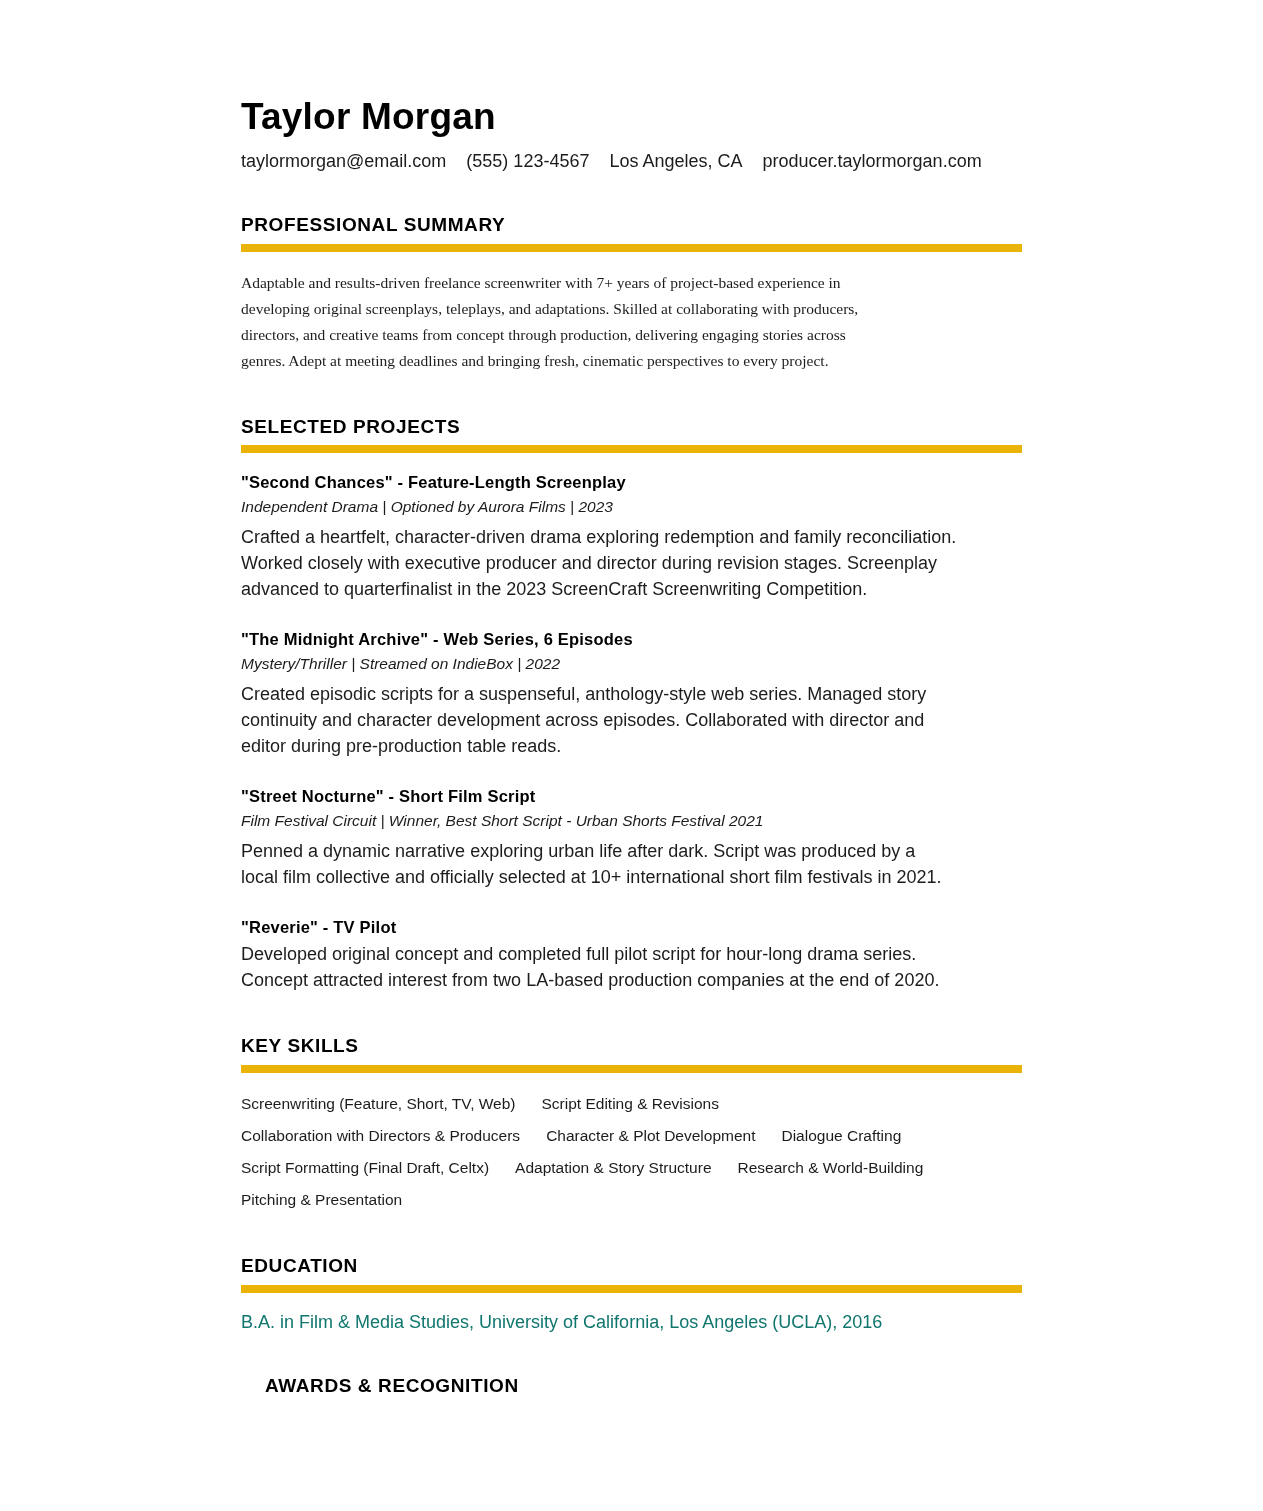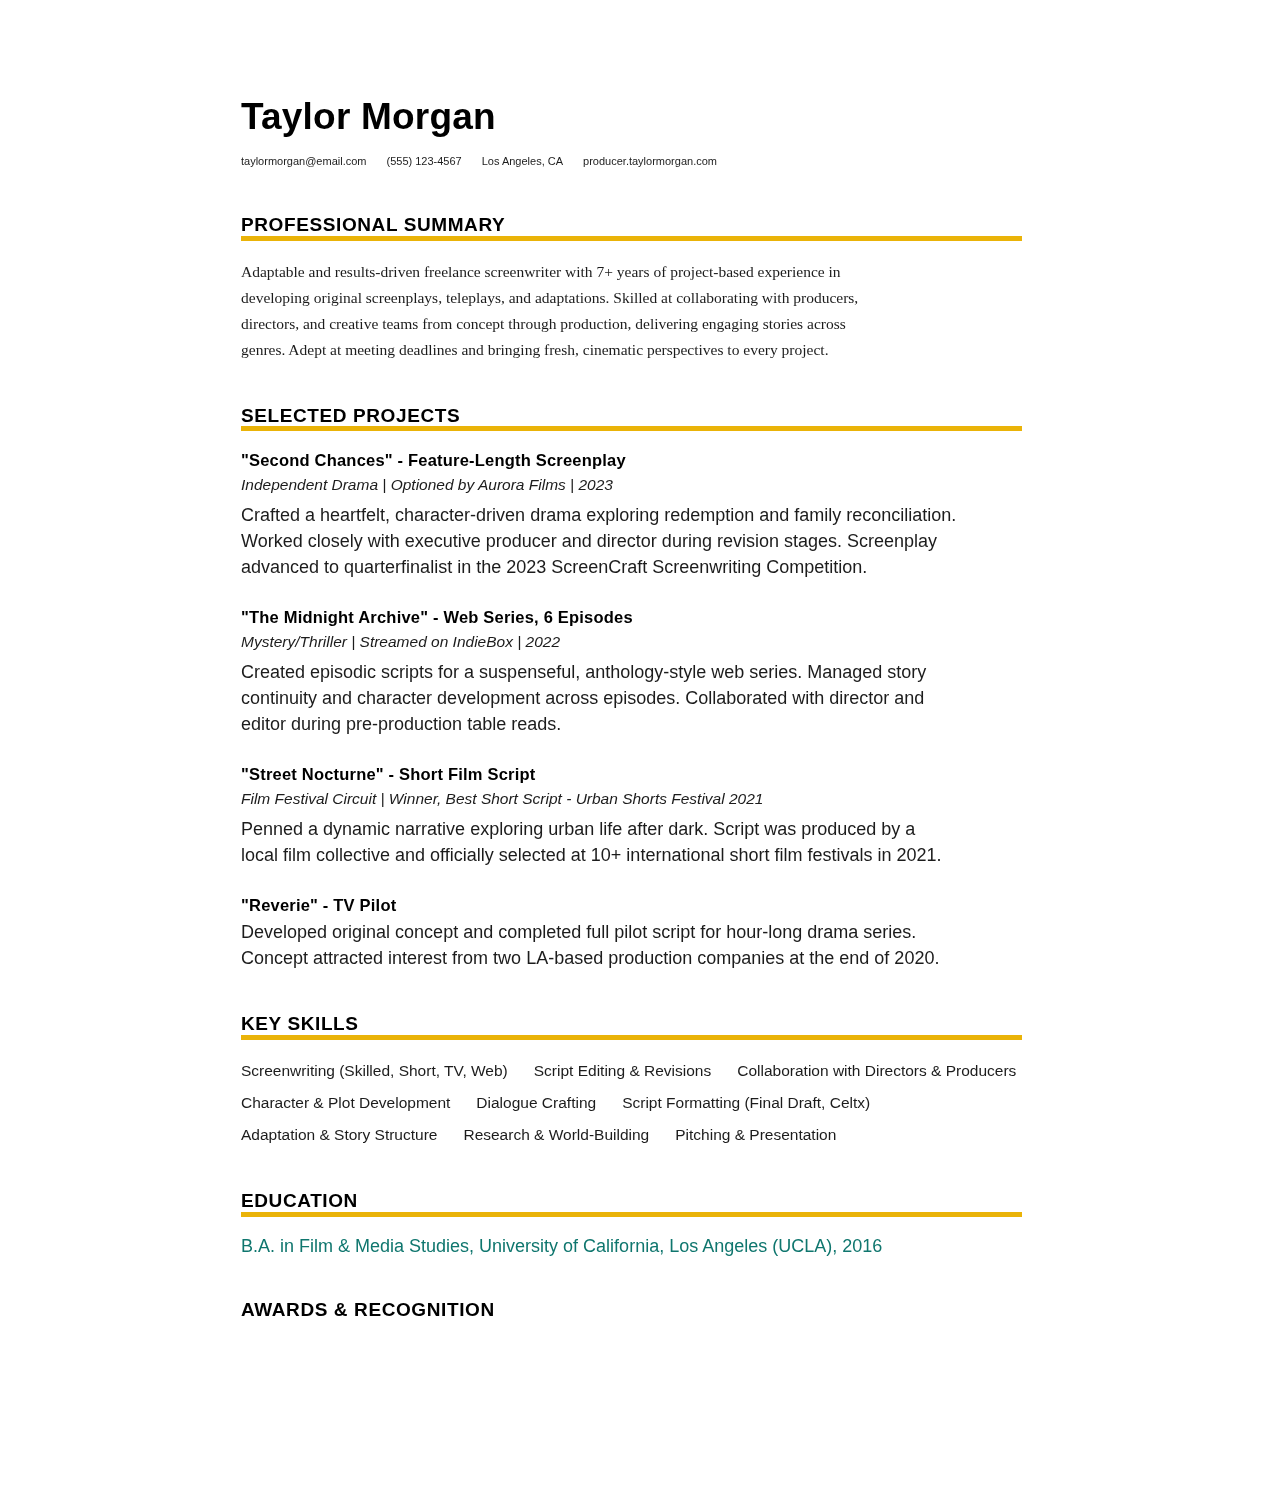--- a/index.html
+++ b/index.html
@@ -30,7 +30,7 @@
     display: flex;
     flex-wrap: wrap;
     column-gap: 20px;
-    font-size: 11px;
+    font-size: 18px;
     line-height: 22px;
     color: #1c1c1c;
     margin: 0;

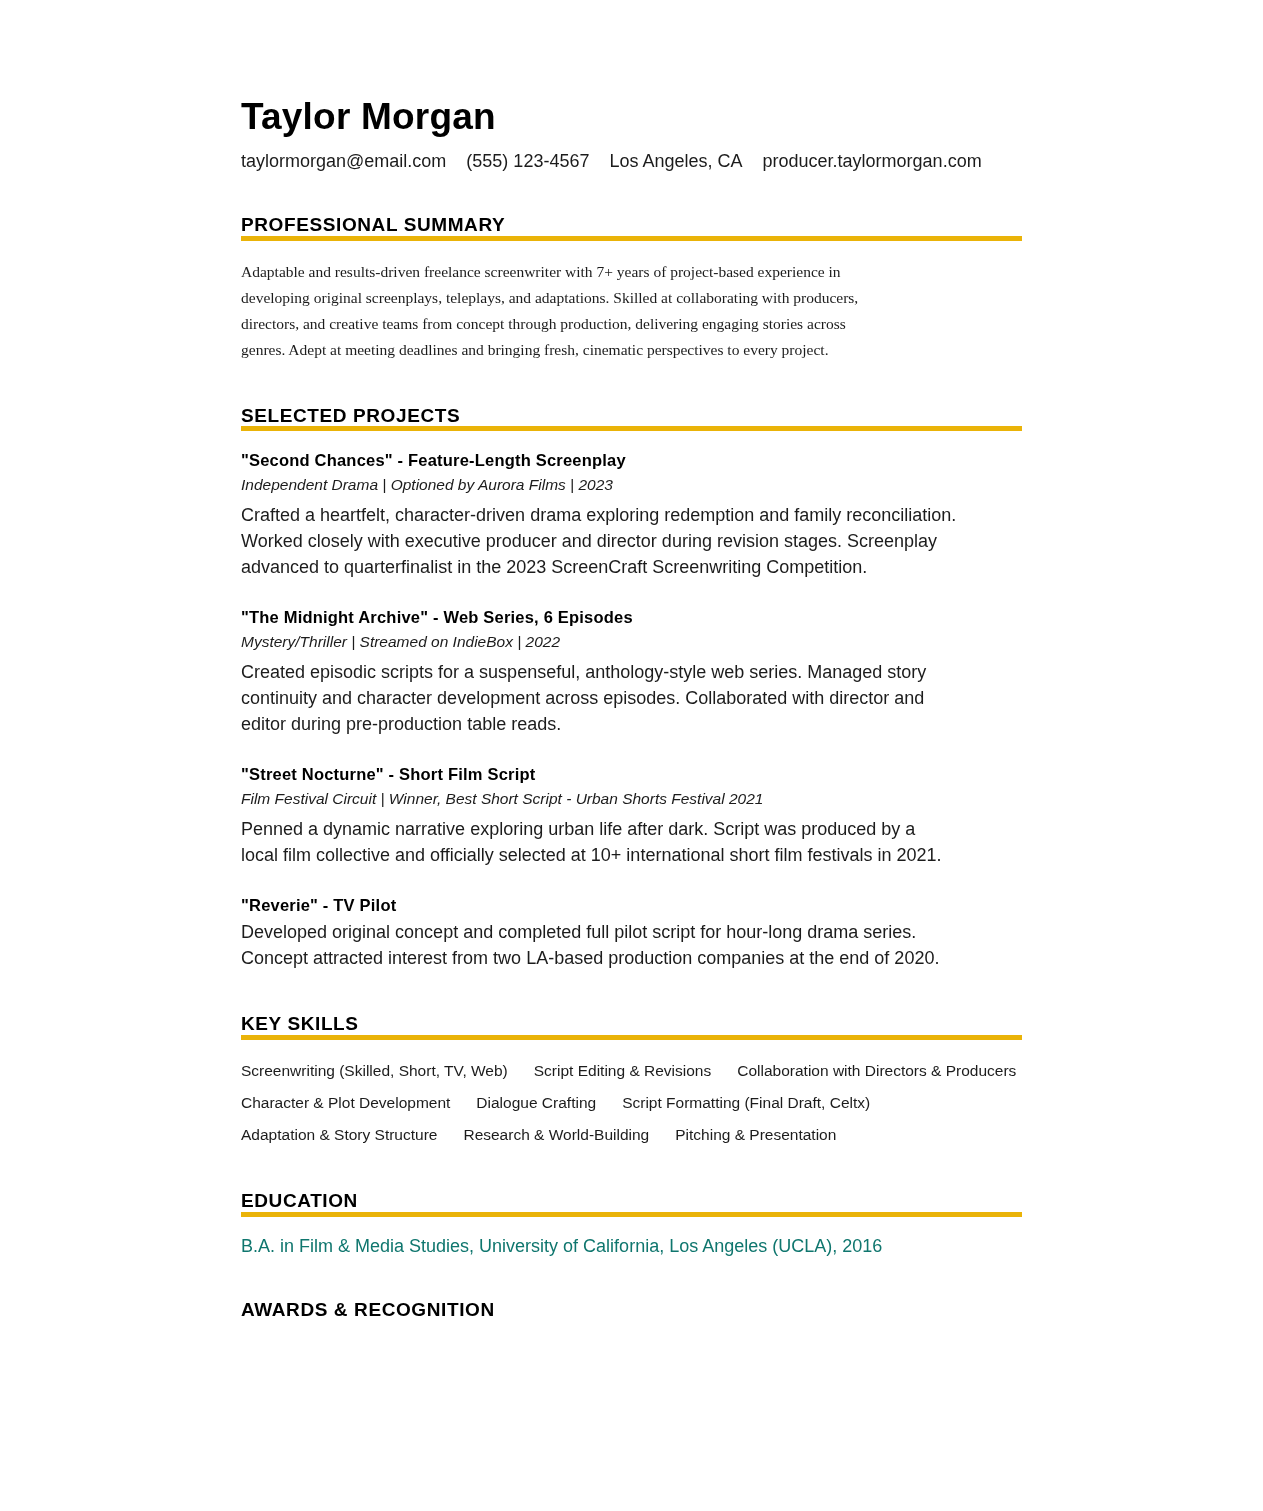--- a/index.html
+++ b/index.html
@@ -42,7 +42,8 @@
     font-weight: 700;
     letter-spacing: 0.6px;
     margin: 42px 0 18px 0;
-    border-bottom: 5px solid #eab308;
+    padding-bottom: 8px;
+    border-bottom: 8px solid #eab308;
     line-height: 1.15;
   }
   h2.section-heading.no-rule {

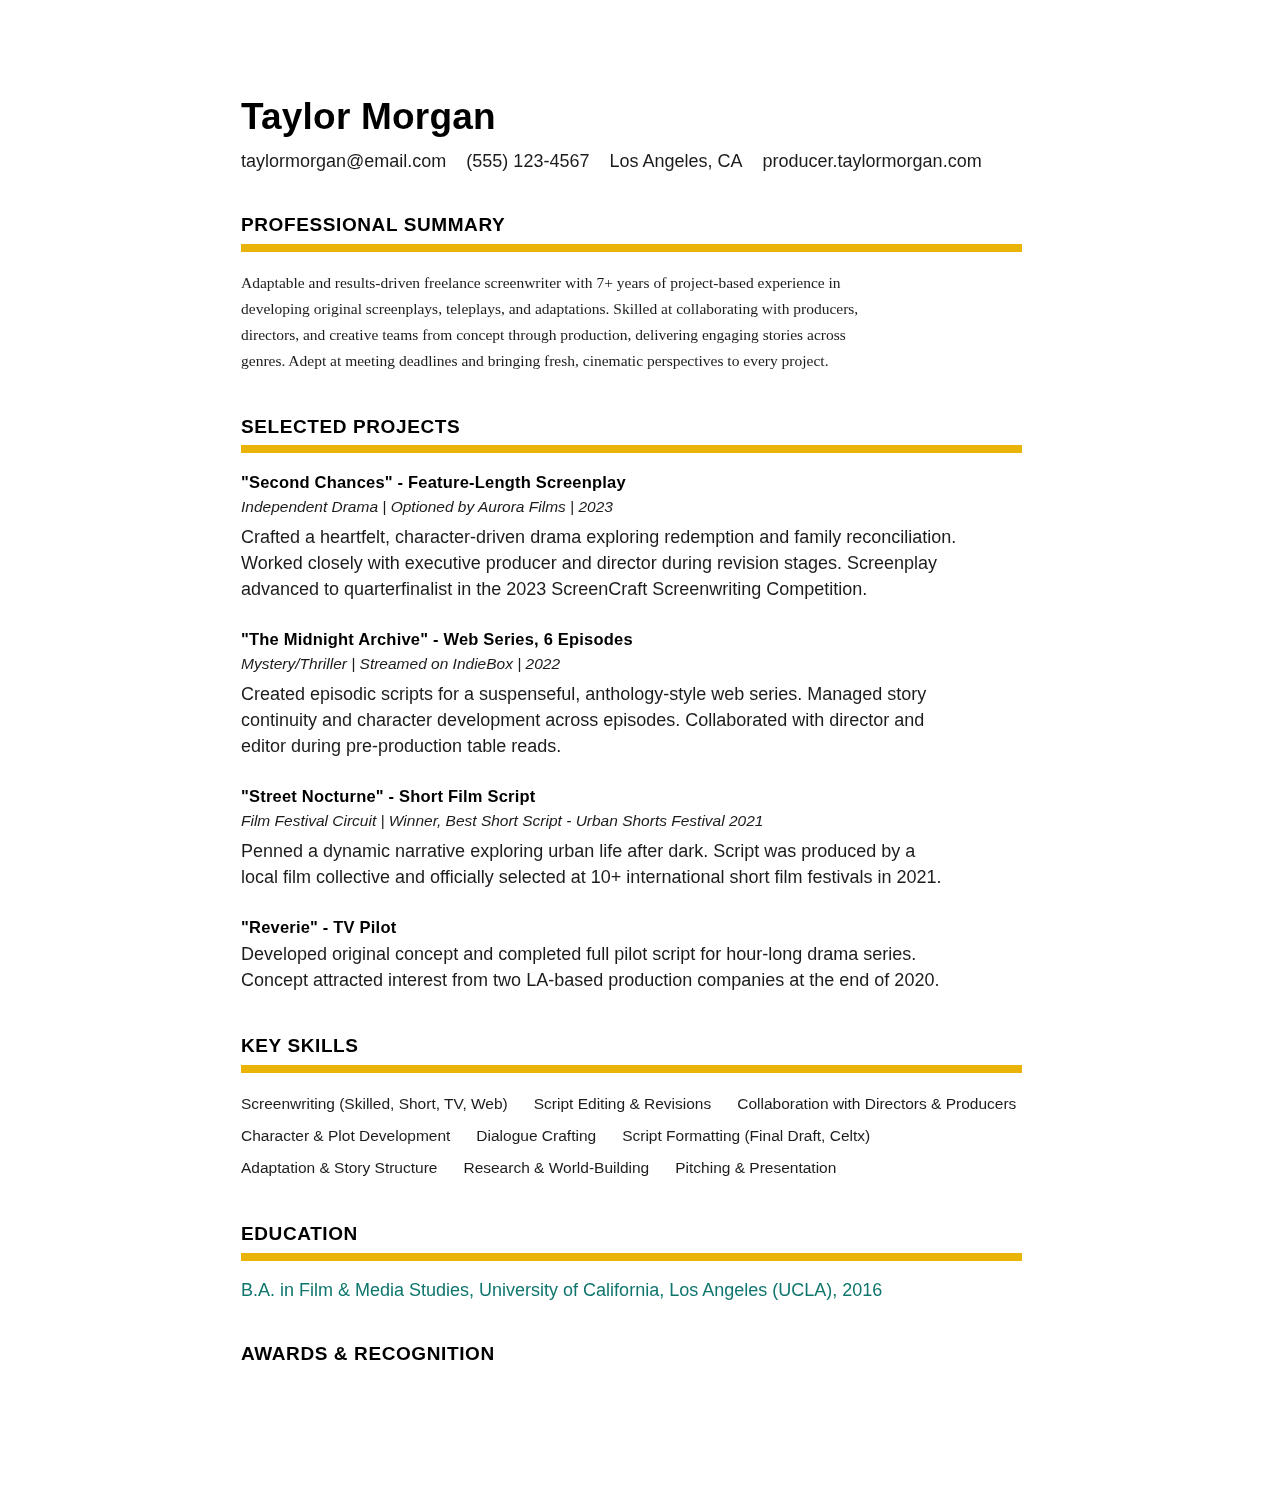--- a/index.html
+++ b/index.html
@@ -158,7 +158,7 @@
   <section>
     <h2 class="section-heading">KEY SKILLS</h2>
     <ul class="skills-list">
-      <li>Screenwriting (Skilled, Short, TV, Web)</li>
+      <li>Screenwriting (Feature, Short, TV, Web)</li>
       <li>Script Editing &amp; Revisions</li>
       <li>Collaboration with Directors &amp; Producers</li>
       <li>Character &amp; Plot Development</li>

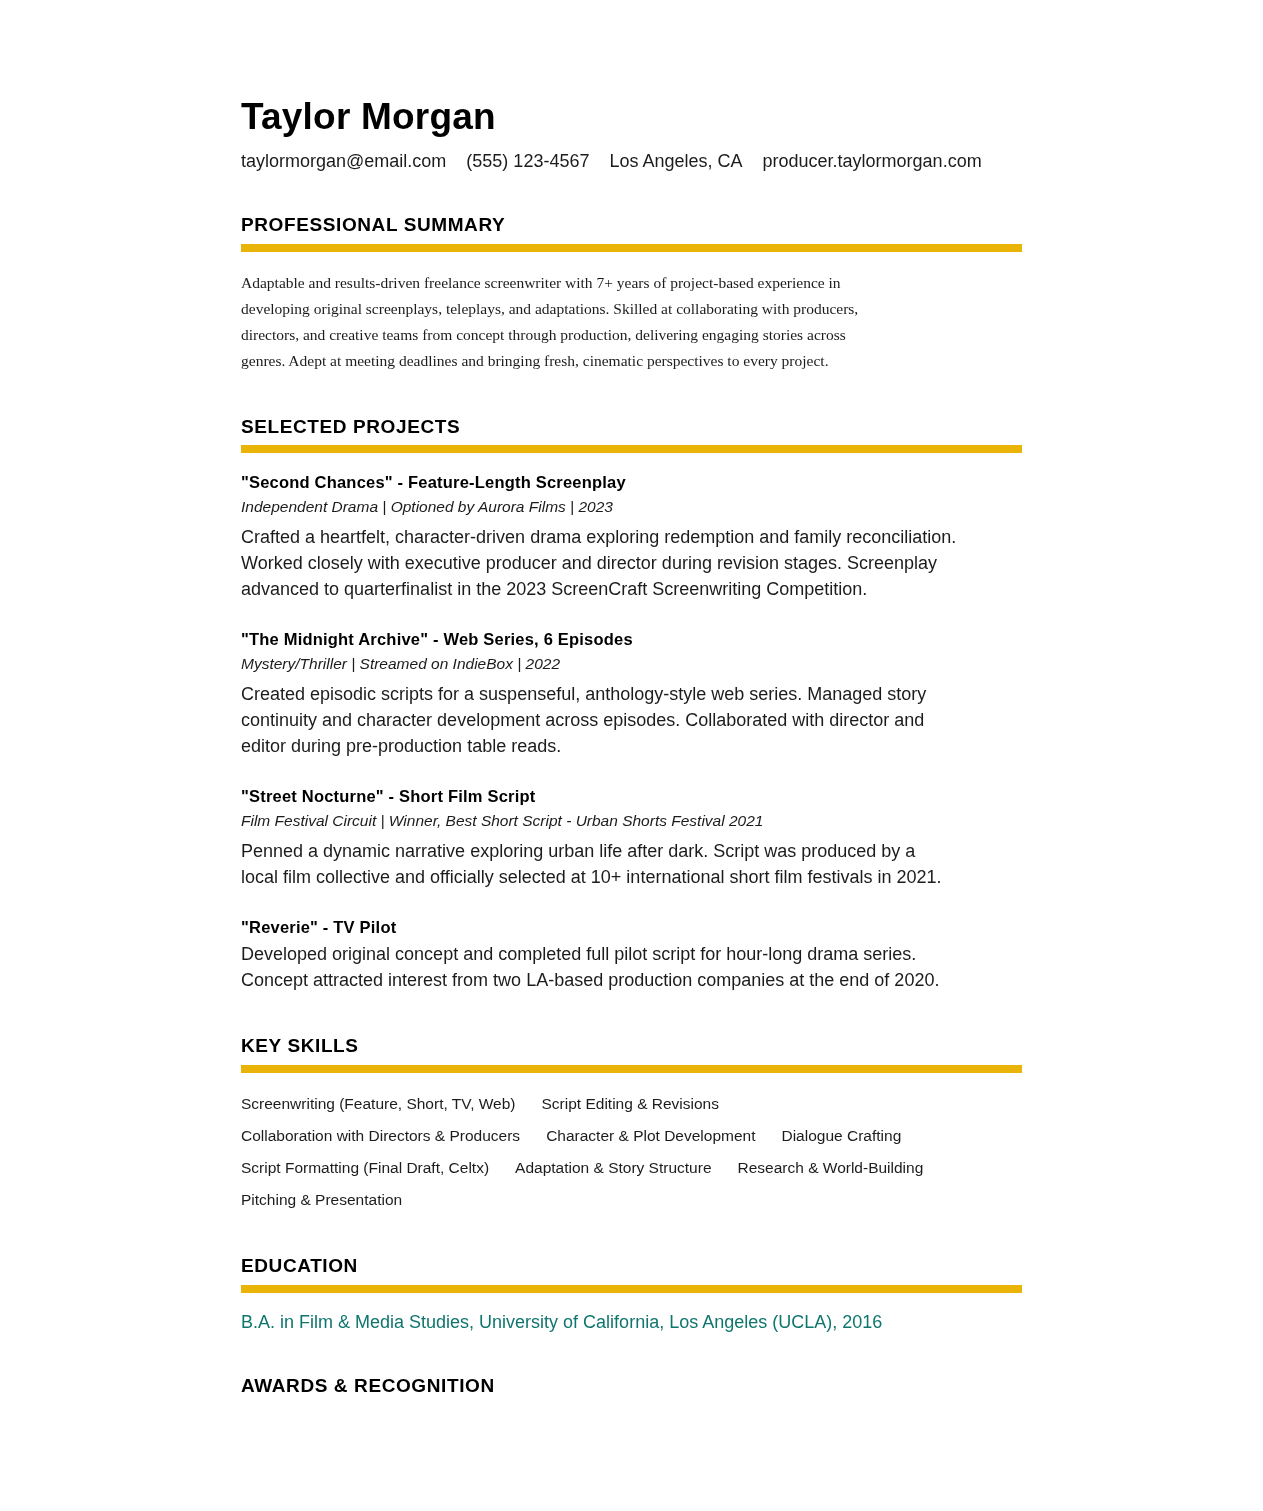--- a/index.html
+++ b/index.html
@@ -50,6 +50,7 @@
     border-bottom: none;
     padding-bottom: 0;
     margin-bottom: 0;
+    margin-left: 24px;
   }
 
   

